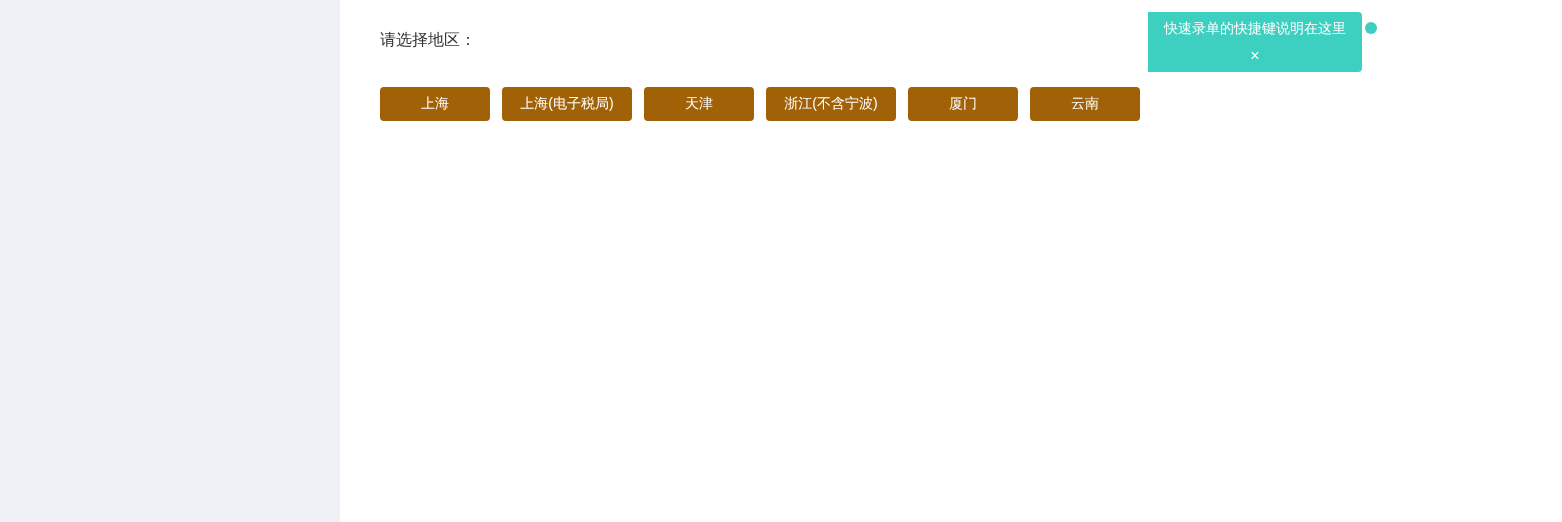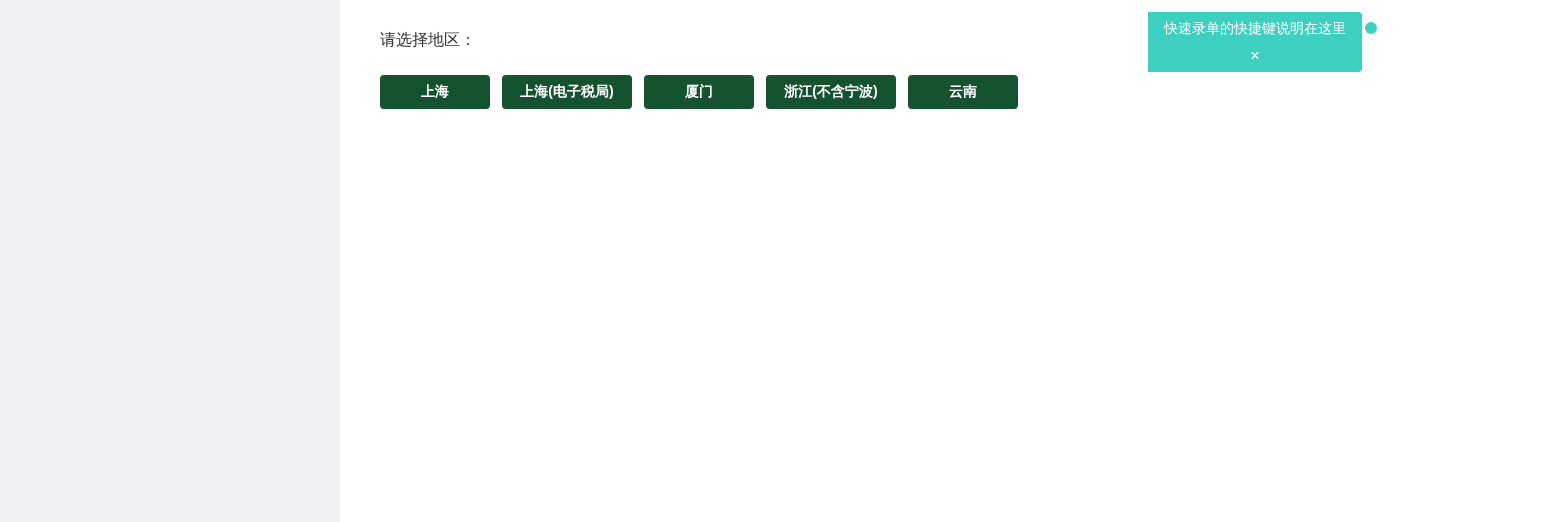--- a/index.html
+++ b/index.html
@@ -39,7 +39,7 @@
     .page-label {
       font-size: 16px;
       color: #333;
-      margin-bottom: 24px;
+      margin-bottom: 36px;
       font-weight: normal;
     }
 

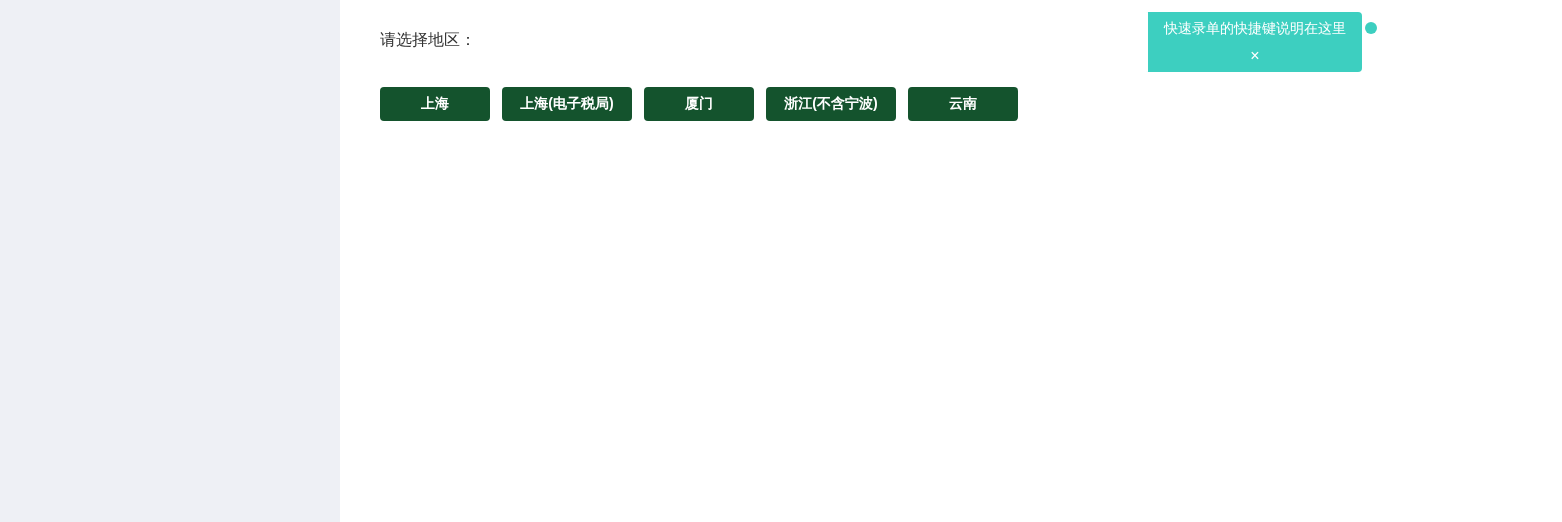--- a/index.html
+++ b/index.html
@@ -51,7 +51,7 @@
     }
 
     .region-btn {
-      background: #14532d;
+      background: #a16207;
       color: #fff;
       border: none;
       border-radius: 4px;
@@ -62,7 +62,6 @@
       text-align: center;
       font-family: 'Microsoft YaHei', '微软雅黑', sans-serif;
       outline: none;
-      font-weight: bold;
     }
 
     .region-btn.wide {

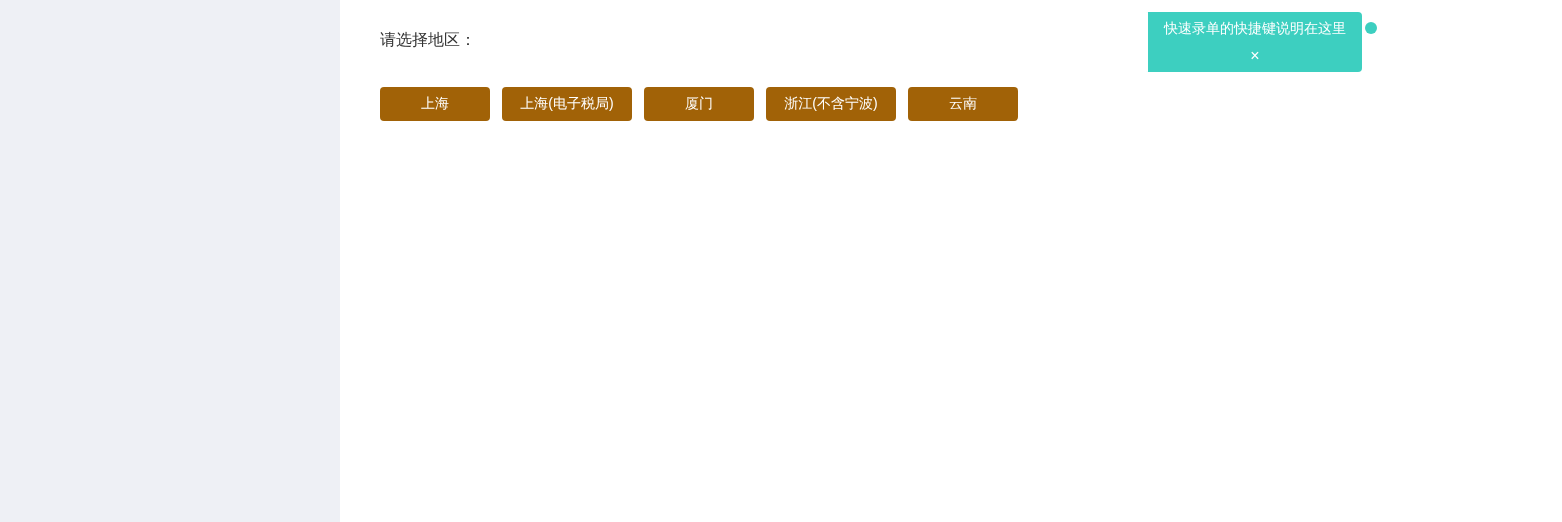--- a/index.html
+++ b/index.html
@@ -118,6 +118,7 @@
 
   <button class="region-btn">上海</button>
       <button class="region-btn wide">上海(电子税局)</button>
+      <button class="region-btn">天津</button>
       <button class="region-btn">厦门</button>
       <button class="region-btn wide">浙江(不含宁波)</button>
       <button class="region-btn">云南</button>

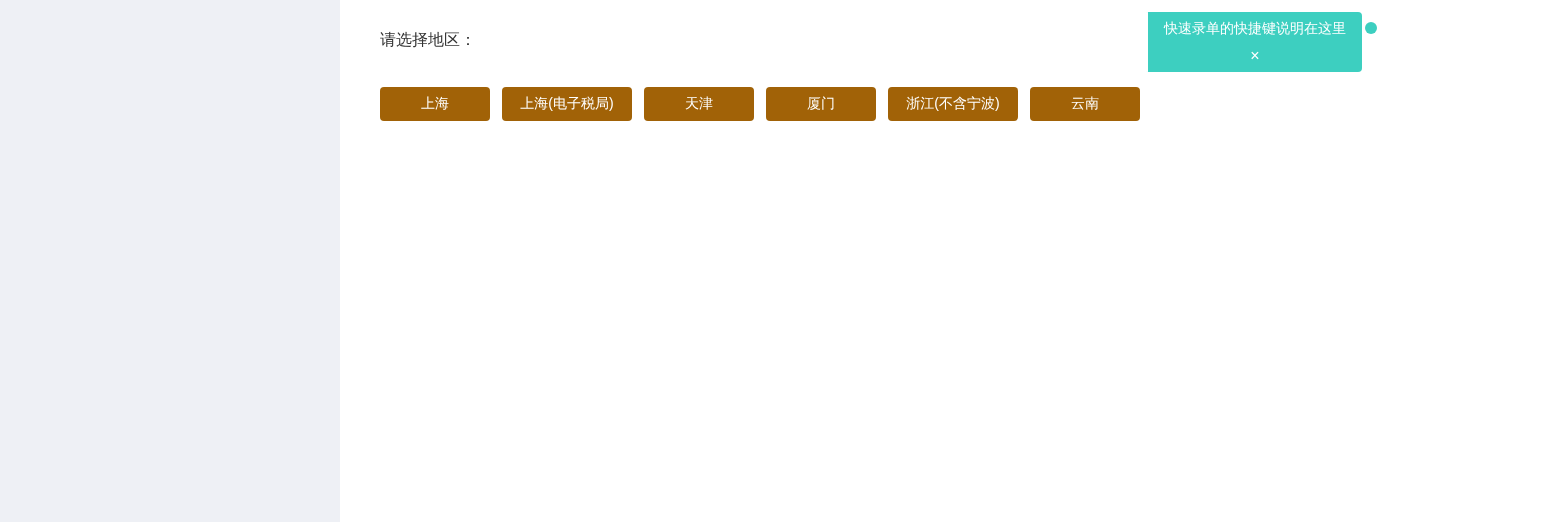--- a/index.html
+++ b/index.html
@@ -119,8 +119,8 @@
   <button class="region-btn">上海</button>
       <button class="region-btn wide">上海(电子税局)</button>
       <button class="region-btn">天津</button>
+      <button class="region-btn wide">浙江(不含宁波)</button>
       <button class="region-btn">厦门</button>
-      <button class="region-btn wide">浙江(不含宁波)</button>
       <button class="region-btn">云南</button>
     </div>
 </div>

